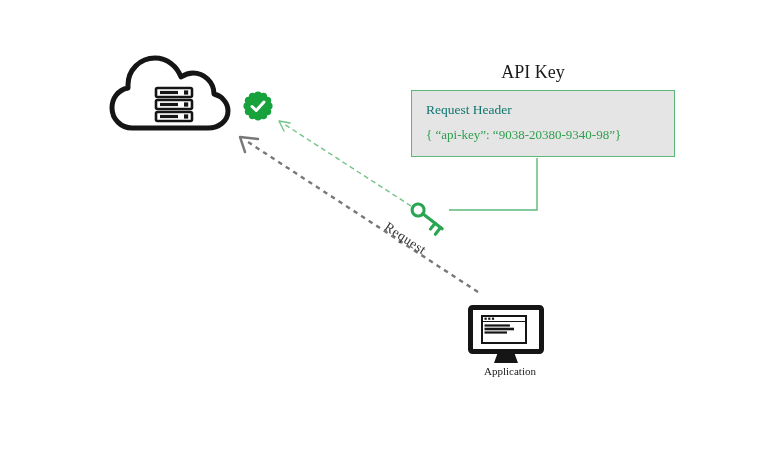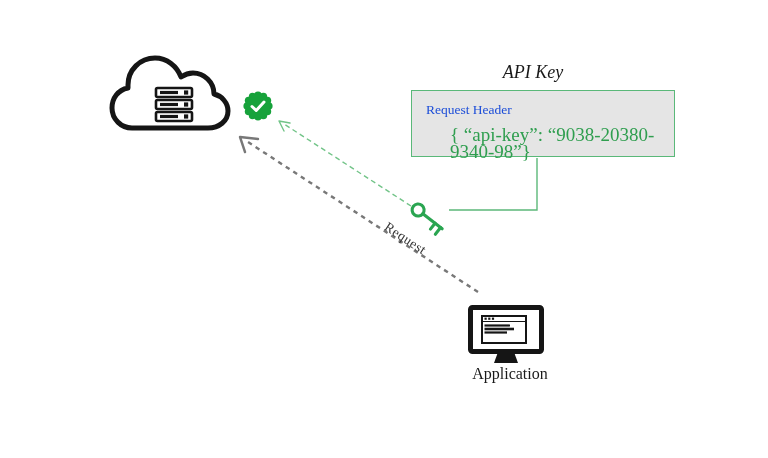--- a/index.html
+++ b/index.html
@@ -25,7 +25,6 @@
     left: 411px; top: 62px; width: 264px;
     padding-right: 20px; box-sizing: border-box;
     font-size: 18px;
-    font-style: italic;
   }
   #application-label {
     left: 458px; top: 365px; width: 104px;

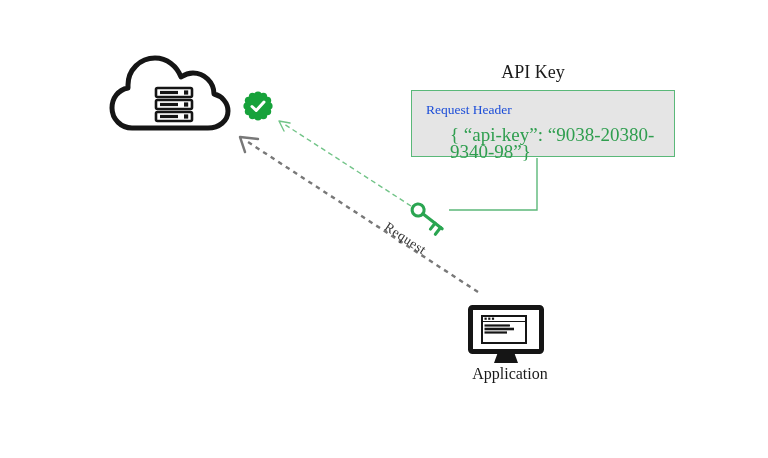--- a/index.html
+++ b/index.html
@@ -38,7 +38,7 @@
     padding: 10px 14px 0 14px;
   }
   #request-header-label {
-    font-size: 13.5px; color: #1d4ed8; line-height: 17px;
+    font-size: 13.5px; color: #0f766e; line-height: 17px;
   }
   #api-key-line {
     margin-top: 8px;

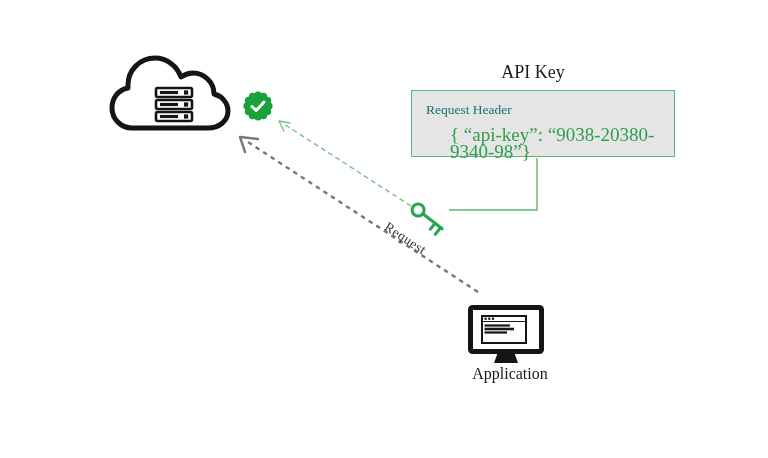--- a/index.html
+++ b/index.html
@@ -42,7 +42,7 @@
   }
   #api-key-line {
     margin-top: 8px;
-    font-size: 19px; line-height: 17px; margin-left: 24px;
+    font-size: 13px; line-height: 17px;
   }
   #request-arrow-label {
     left: 390px; top: 219px;

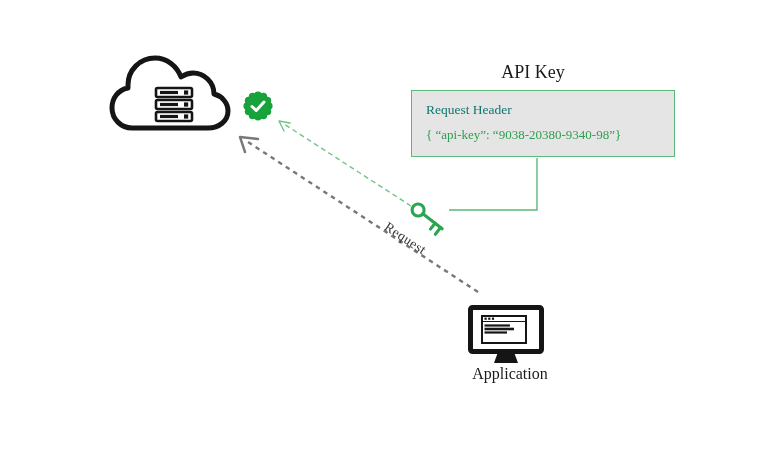--- a/index.html
+++ b/index.html
@@ -28,7 +28,7 @@
   }
   #application-label {
     left: 458px; top: 365px; width: 104px;
-    font-size: 16px;
+    font-size: 11px;
   }
   #request-header-box {
     left: 411px; top: 90px; width: 264px; height: 67px;

